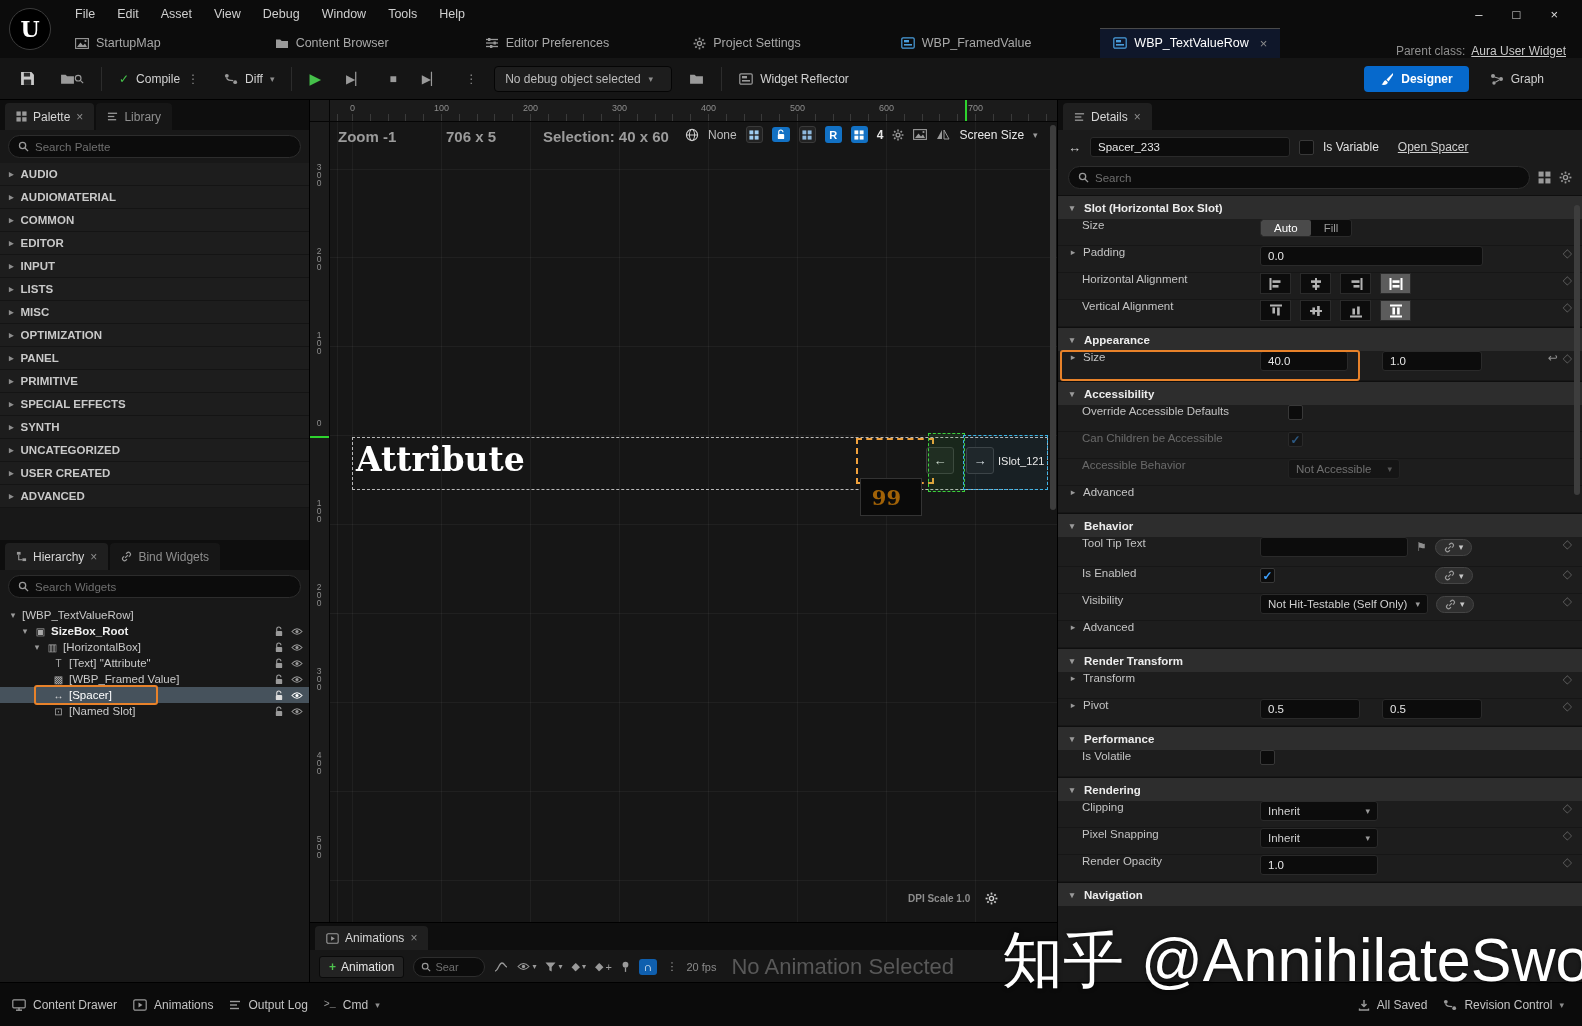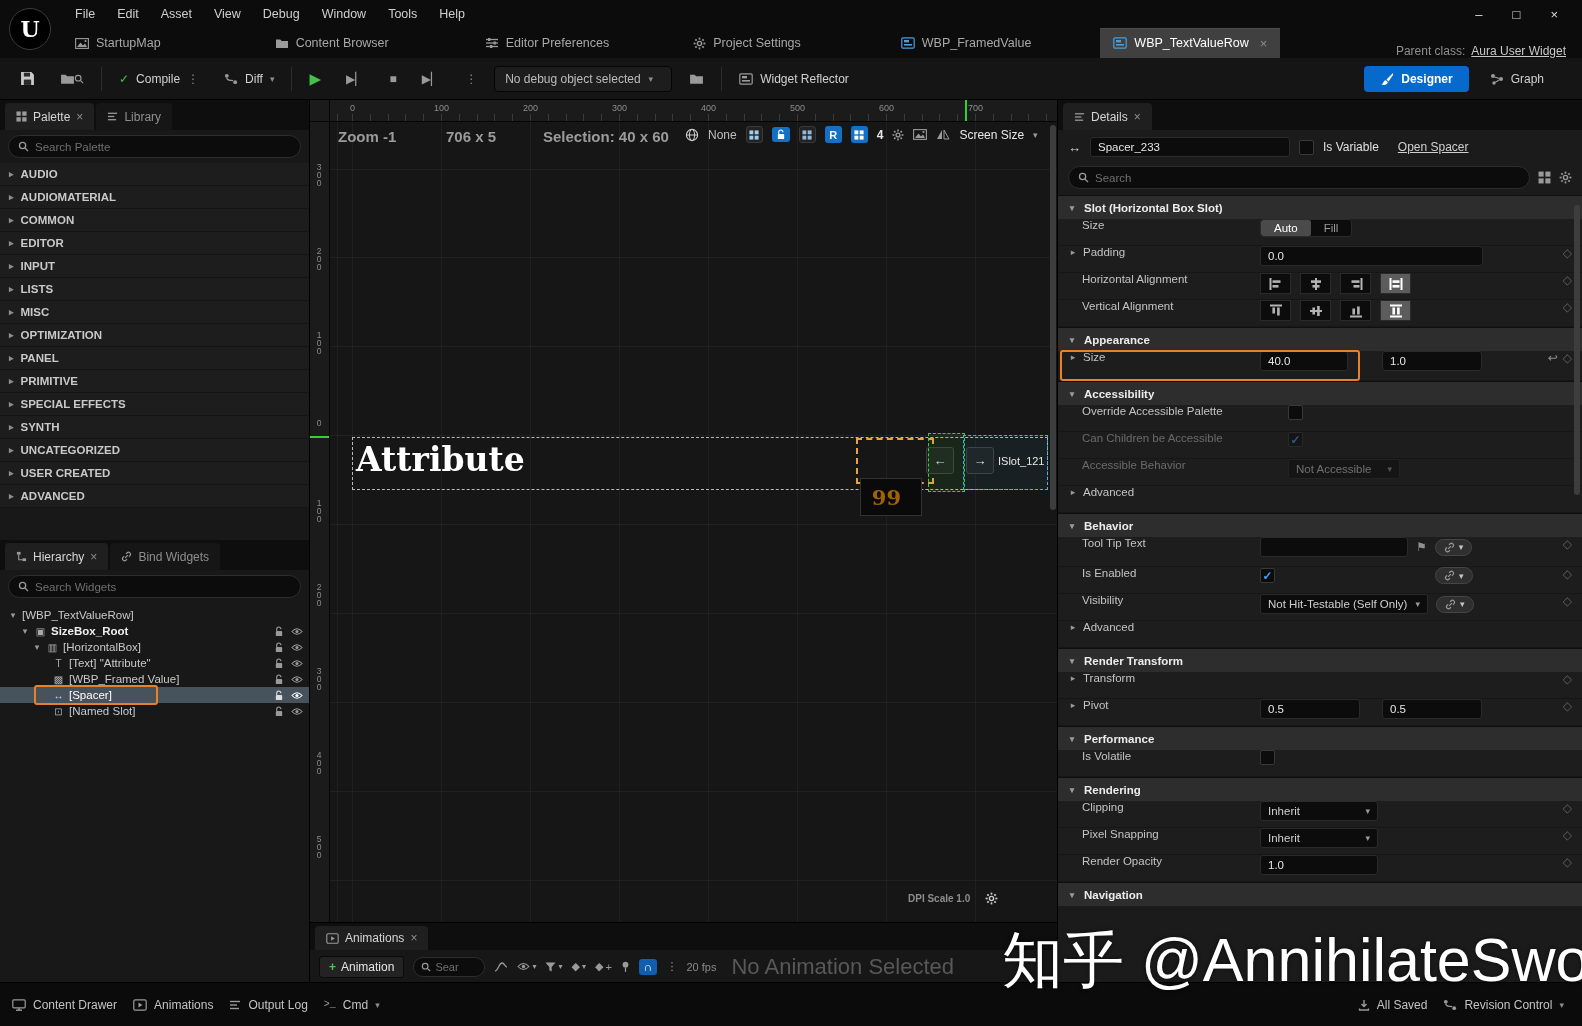--- a/index.html
+++ b/index.html
@@ -17,7 +17,7 @@
   
   .tabbar{position:absolute;left:0;top:28px;width:100%;height:30px;background:#0c0c0c;display:flex;align-items:flex-end;padding-left:62px;}
   .tab{height:30px;display:flex;align-items:center;gap:7px;padding:0 13px;color:#a8a8a8;font-size:12.5px;white-space:nowrap;}
-  .tab.active{background:#404040;color:#fff;box-shadow:inset 0 1px 0 #4a4a4a;}
+  .tab.active{background:#0f172a;color:#fff;box-shadow:inset 0 1px 0 #4a4a4a;}
   .tab .tclose{color:#8d8d8d;margin-left:4px;font-size:13px;}
   .parent-class{margin-left:auto;display:flex;gap:6px;align-items:center;padding-right:16px;color:#8f8f8f;}
   .parent-class .pcv{color:#c9c9c9;text-decoration:underline;}

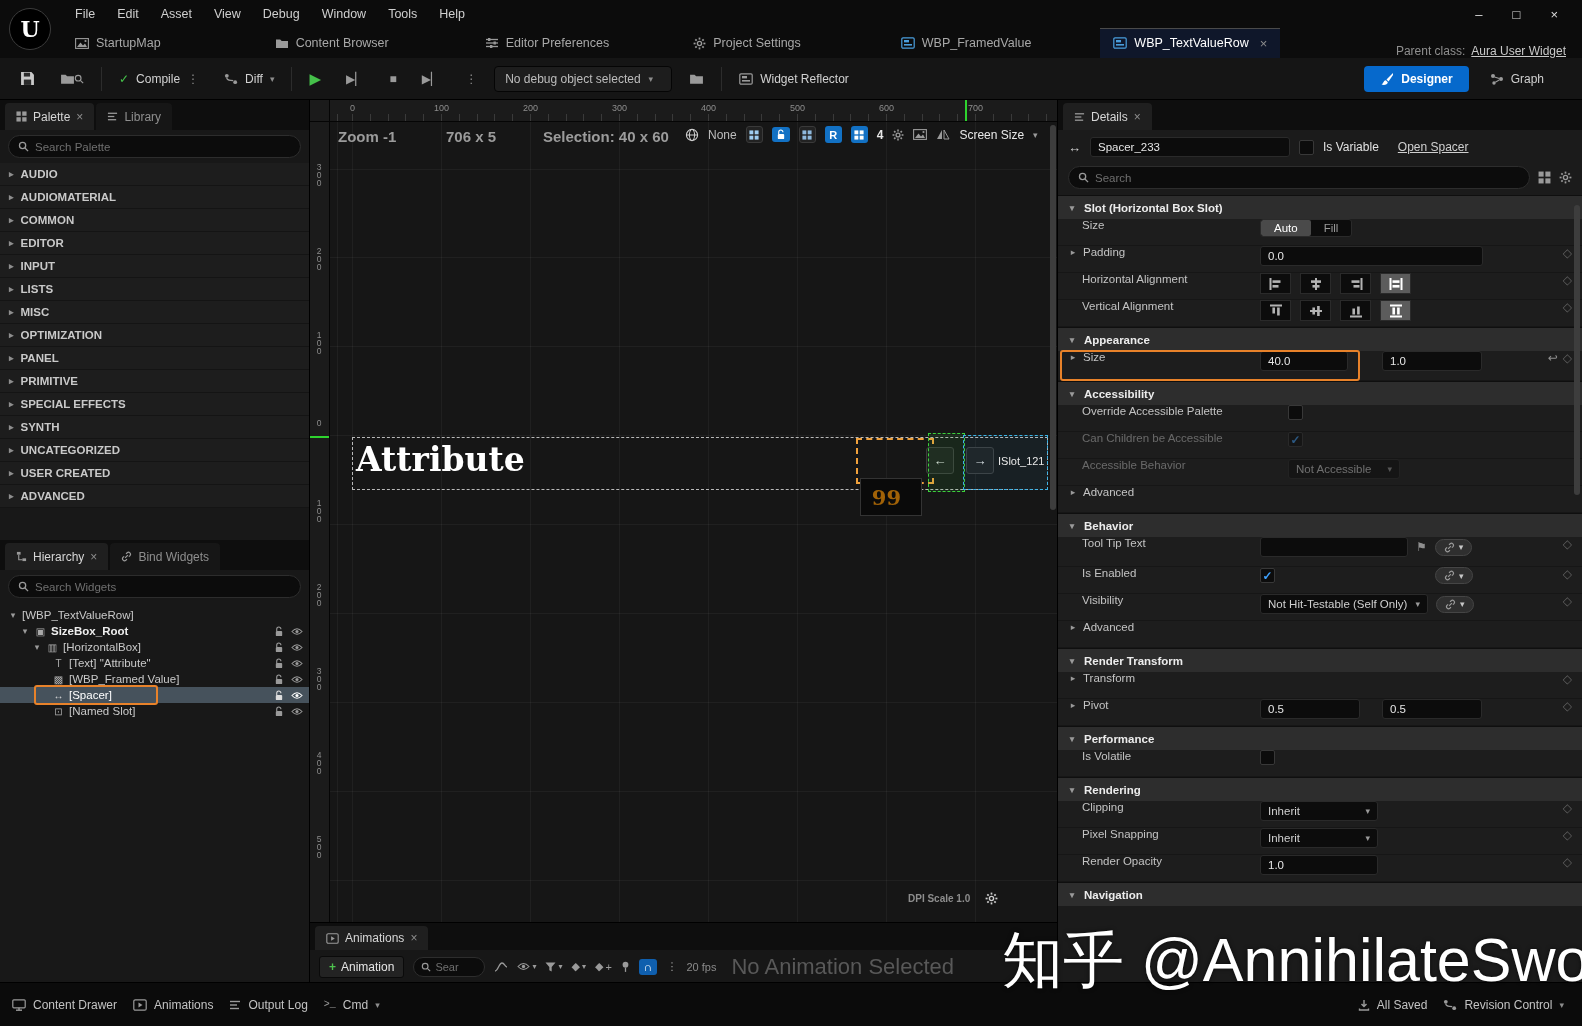--- a/index.html
+++ b/index.html
@@ -885,7 +885,7 @@
     </div>
     <div class="prow">
       <div class="plabel" style="padding-left:14px;width:220px">
-          <span>Override Accessible Palette</span>
+          <span>Override Accessible Defaults</span>
         </div>
       <div class="pctrl">
           <span class="cb"></span>

